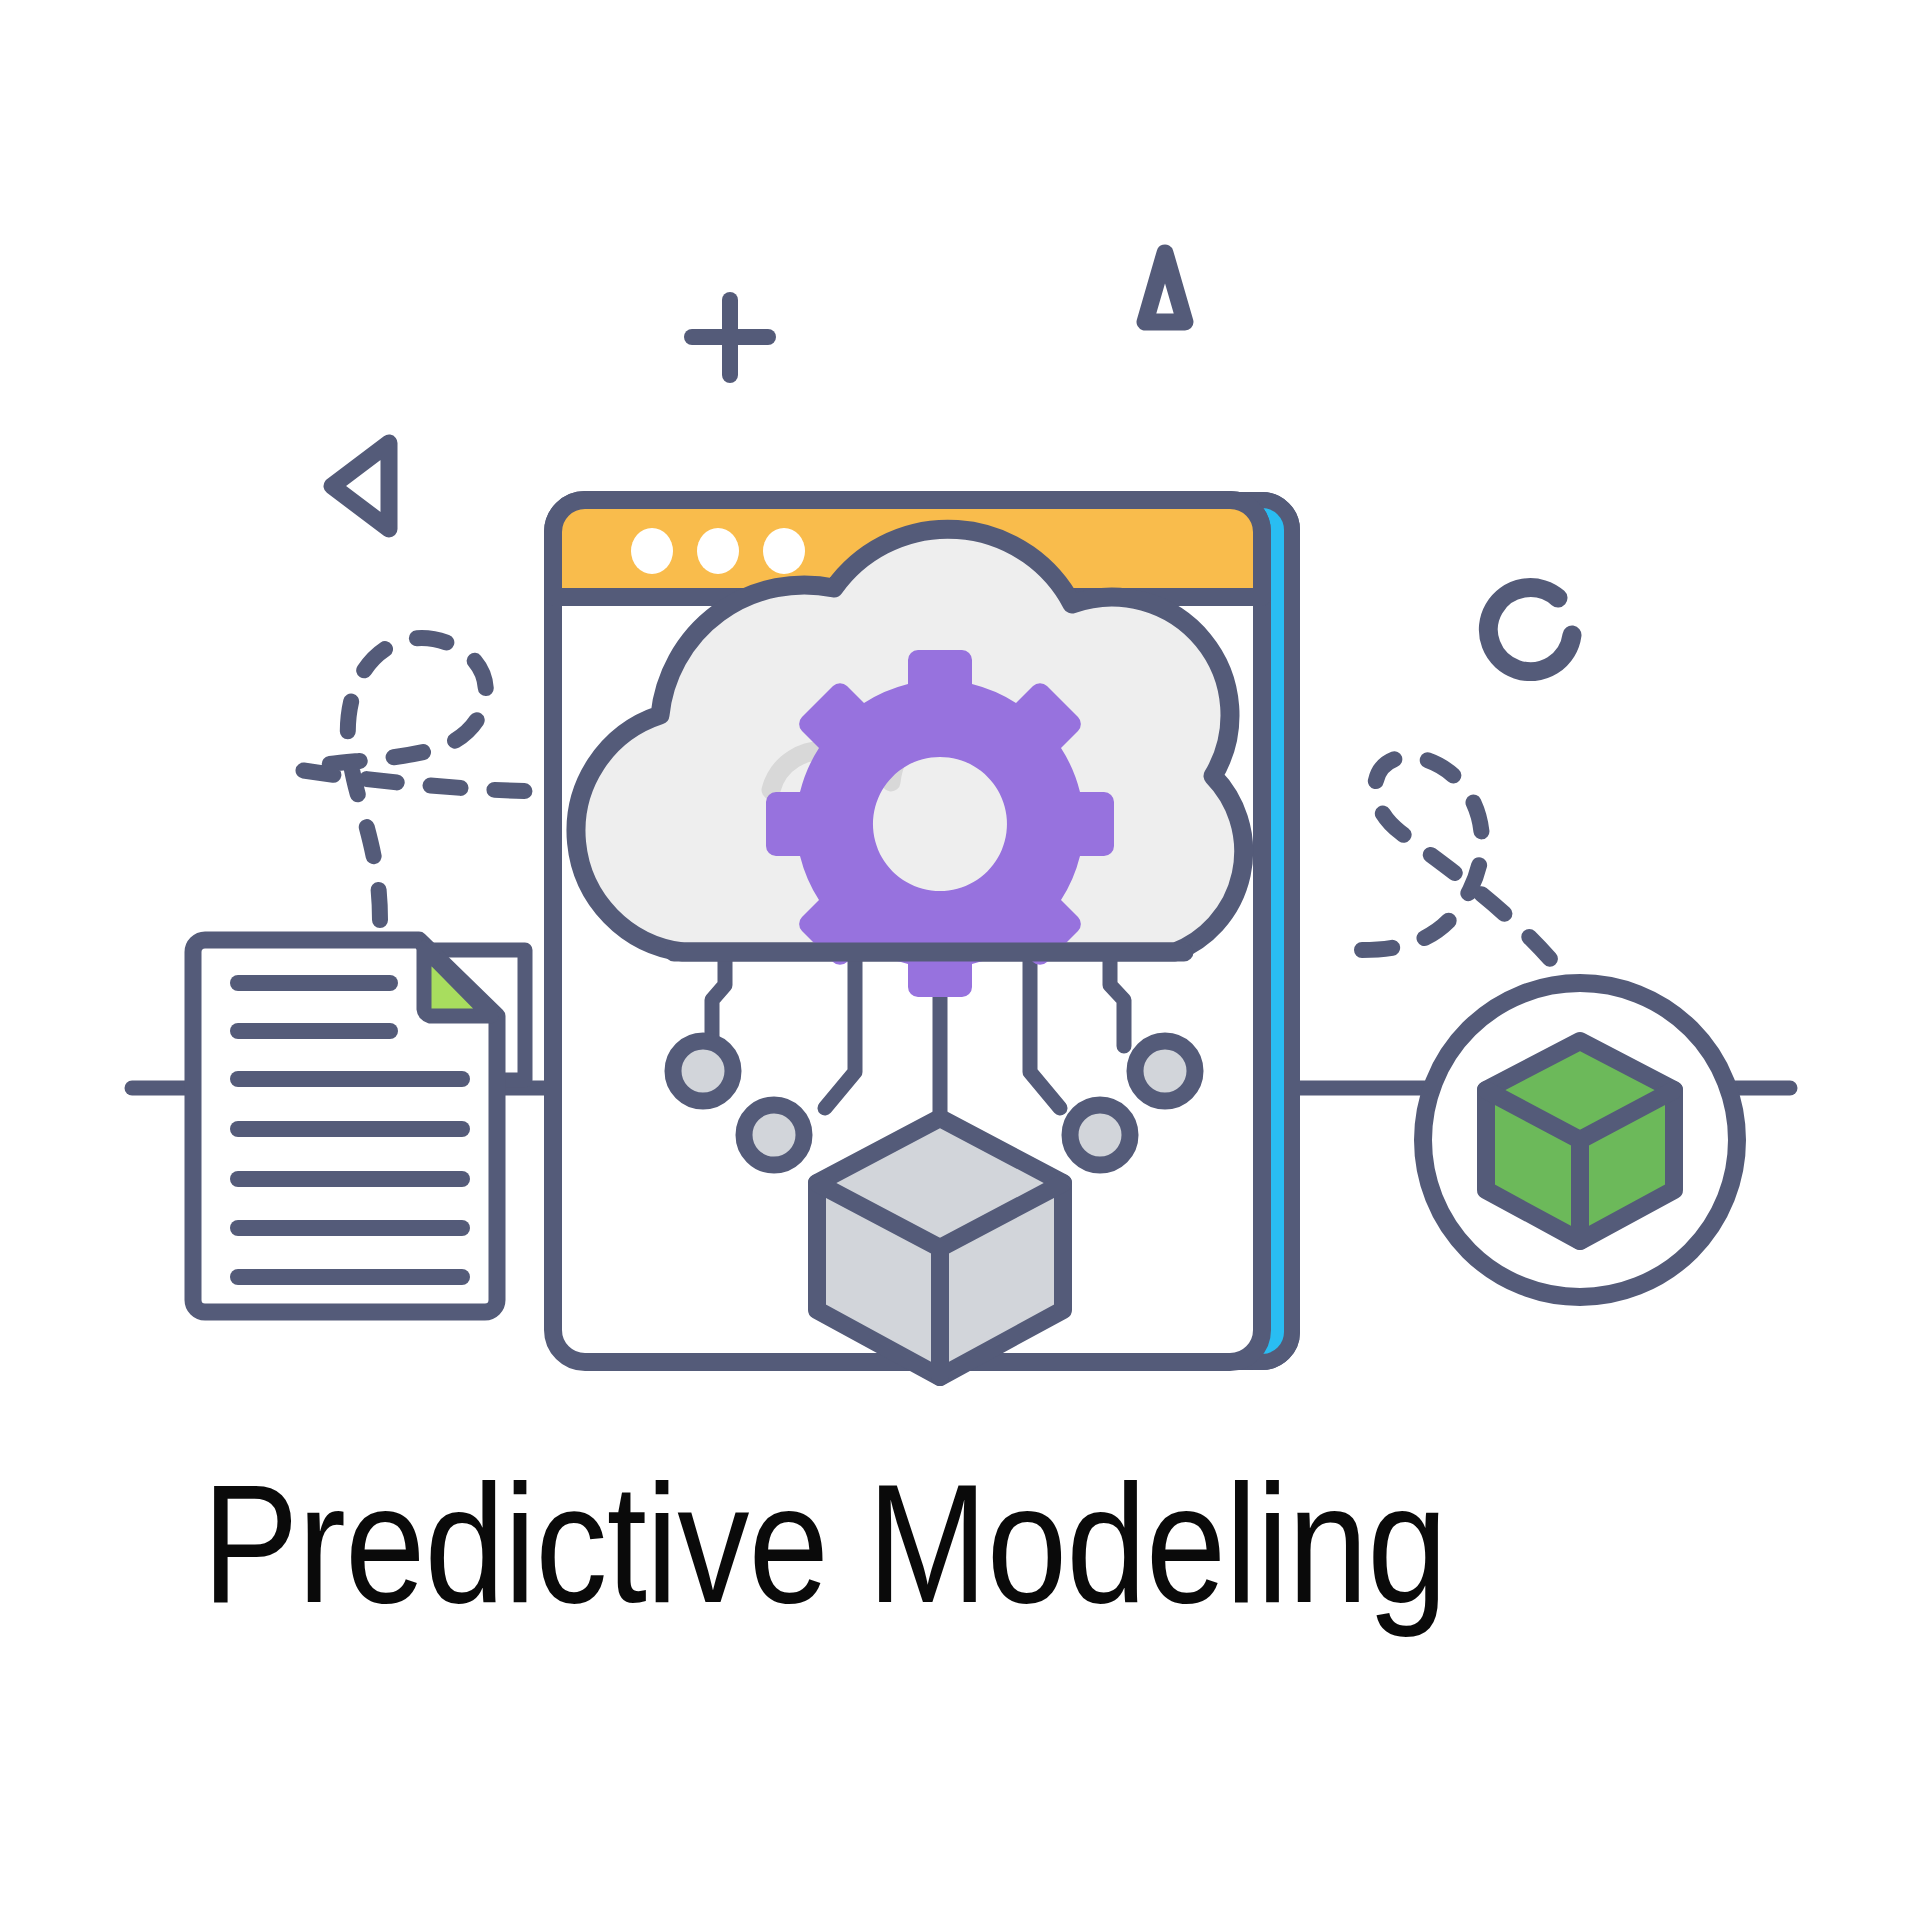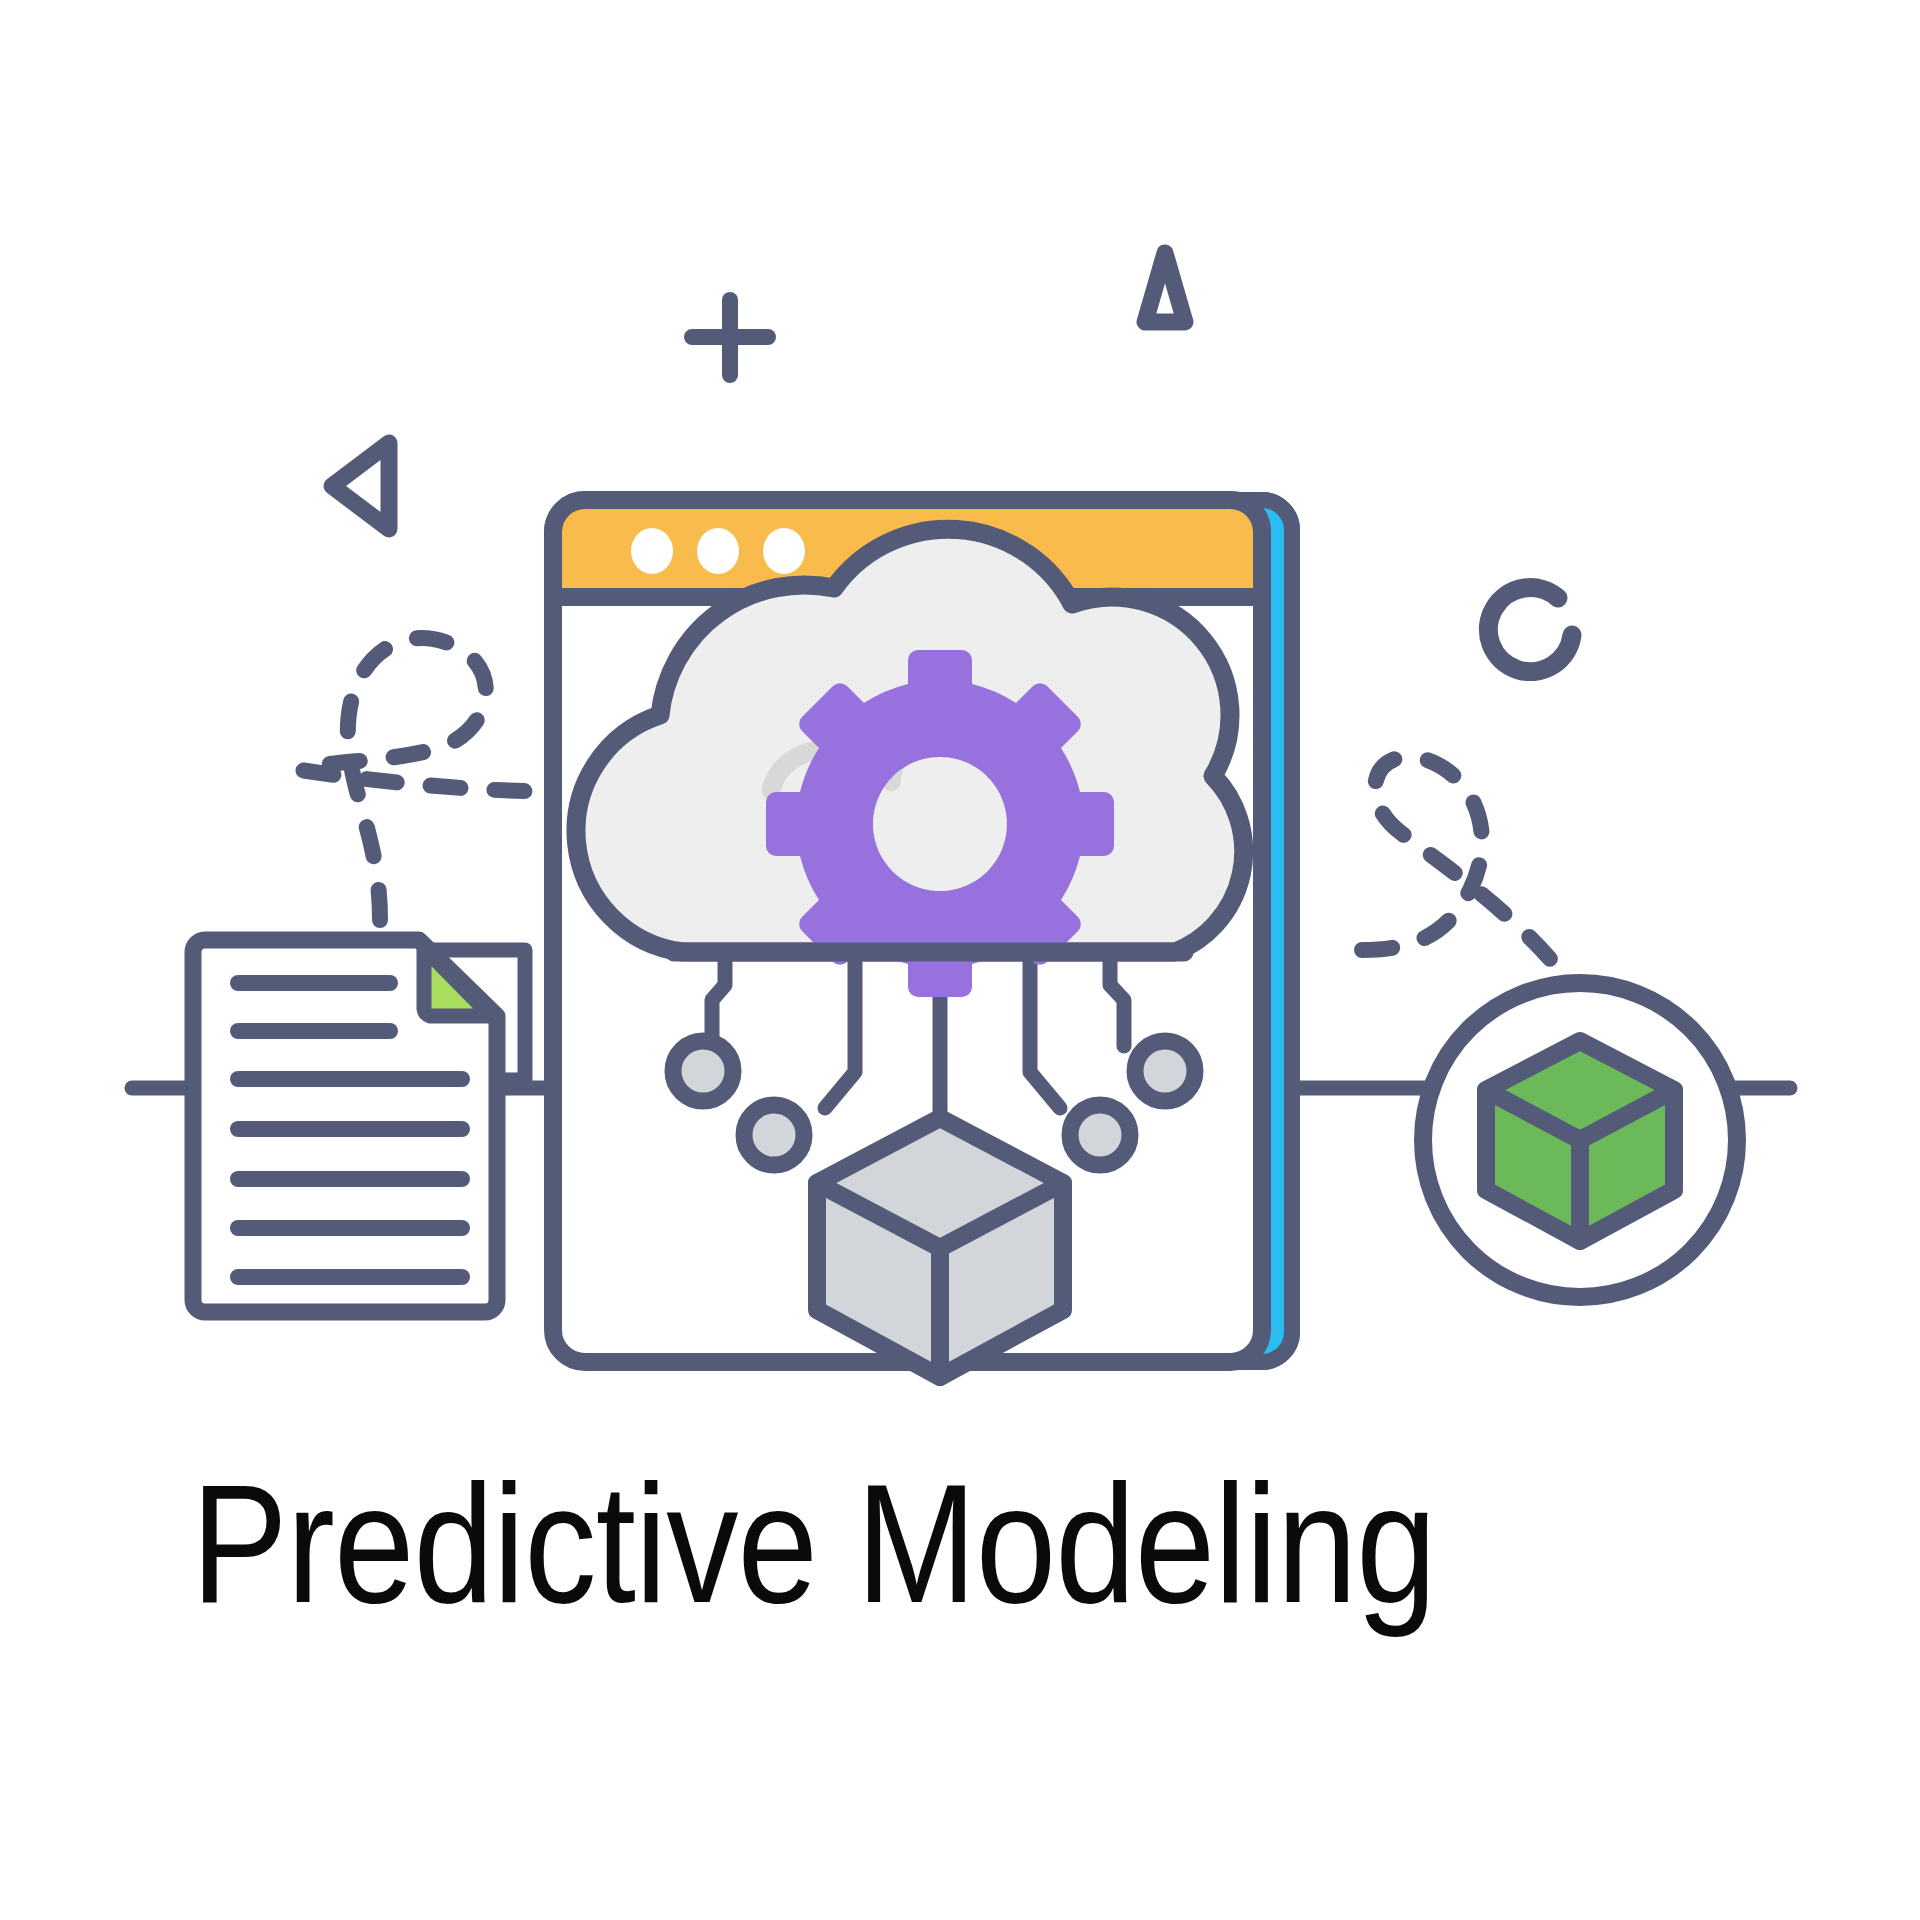--- a/index.html
+++ b/index.html
@@ -29,7 +29,7 @@
   }
   #caption-layer {
     position: absolute;
-    left: 0;
+    left: 11px;
     top: 1460px;
     width: 1628px;
     text-align: center;

